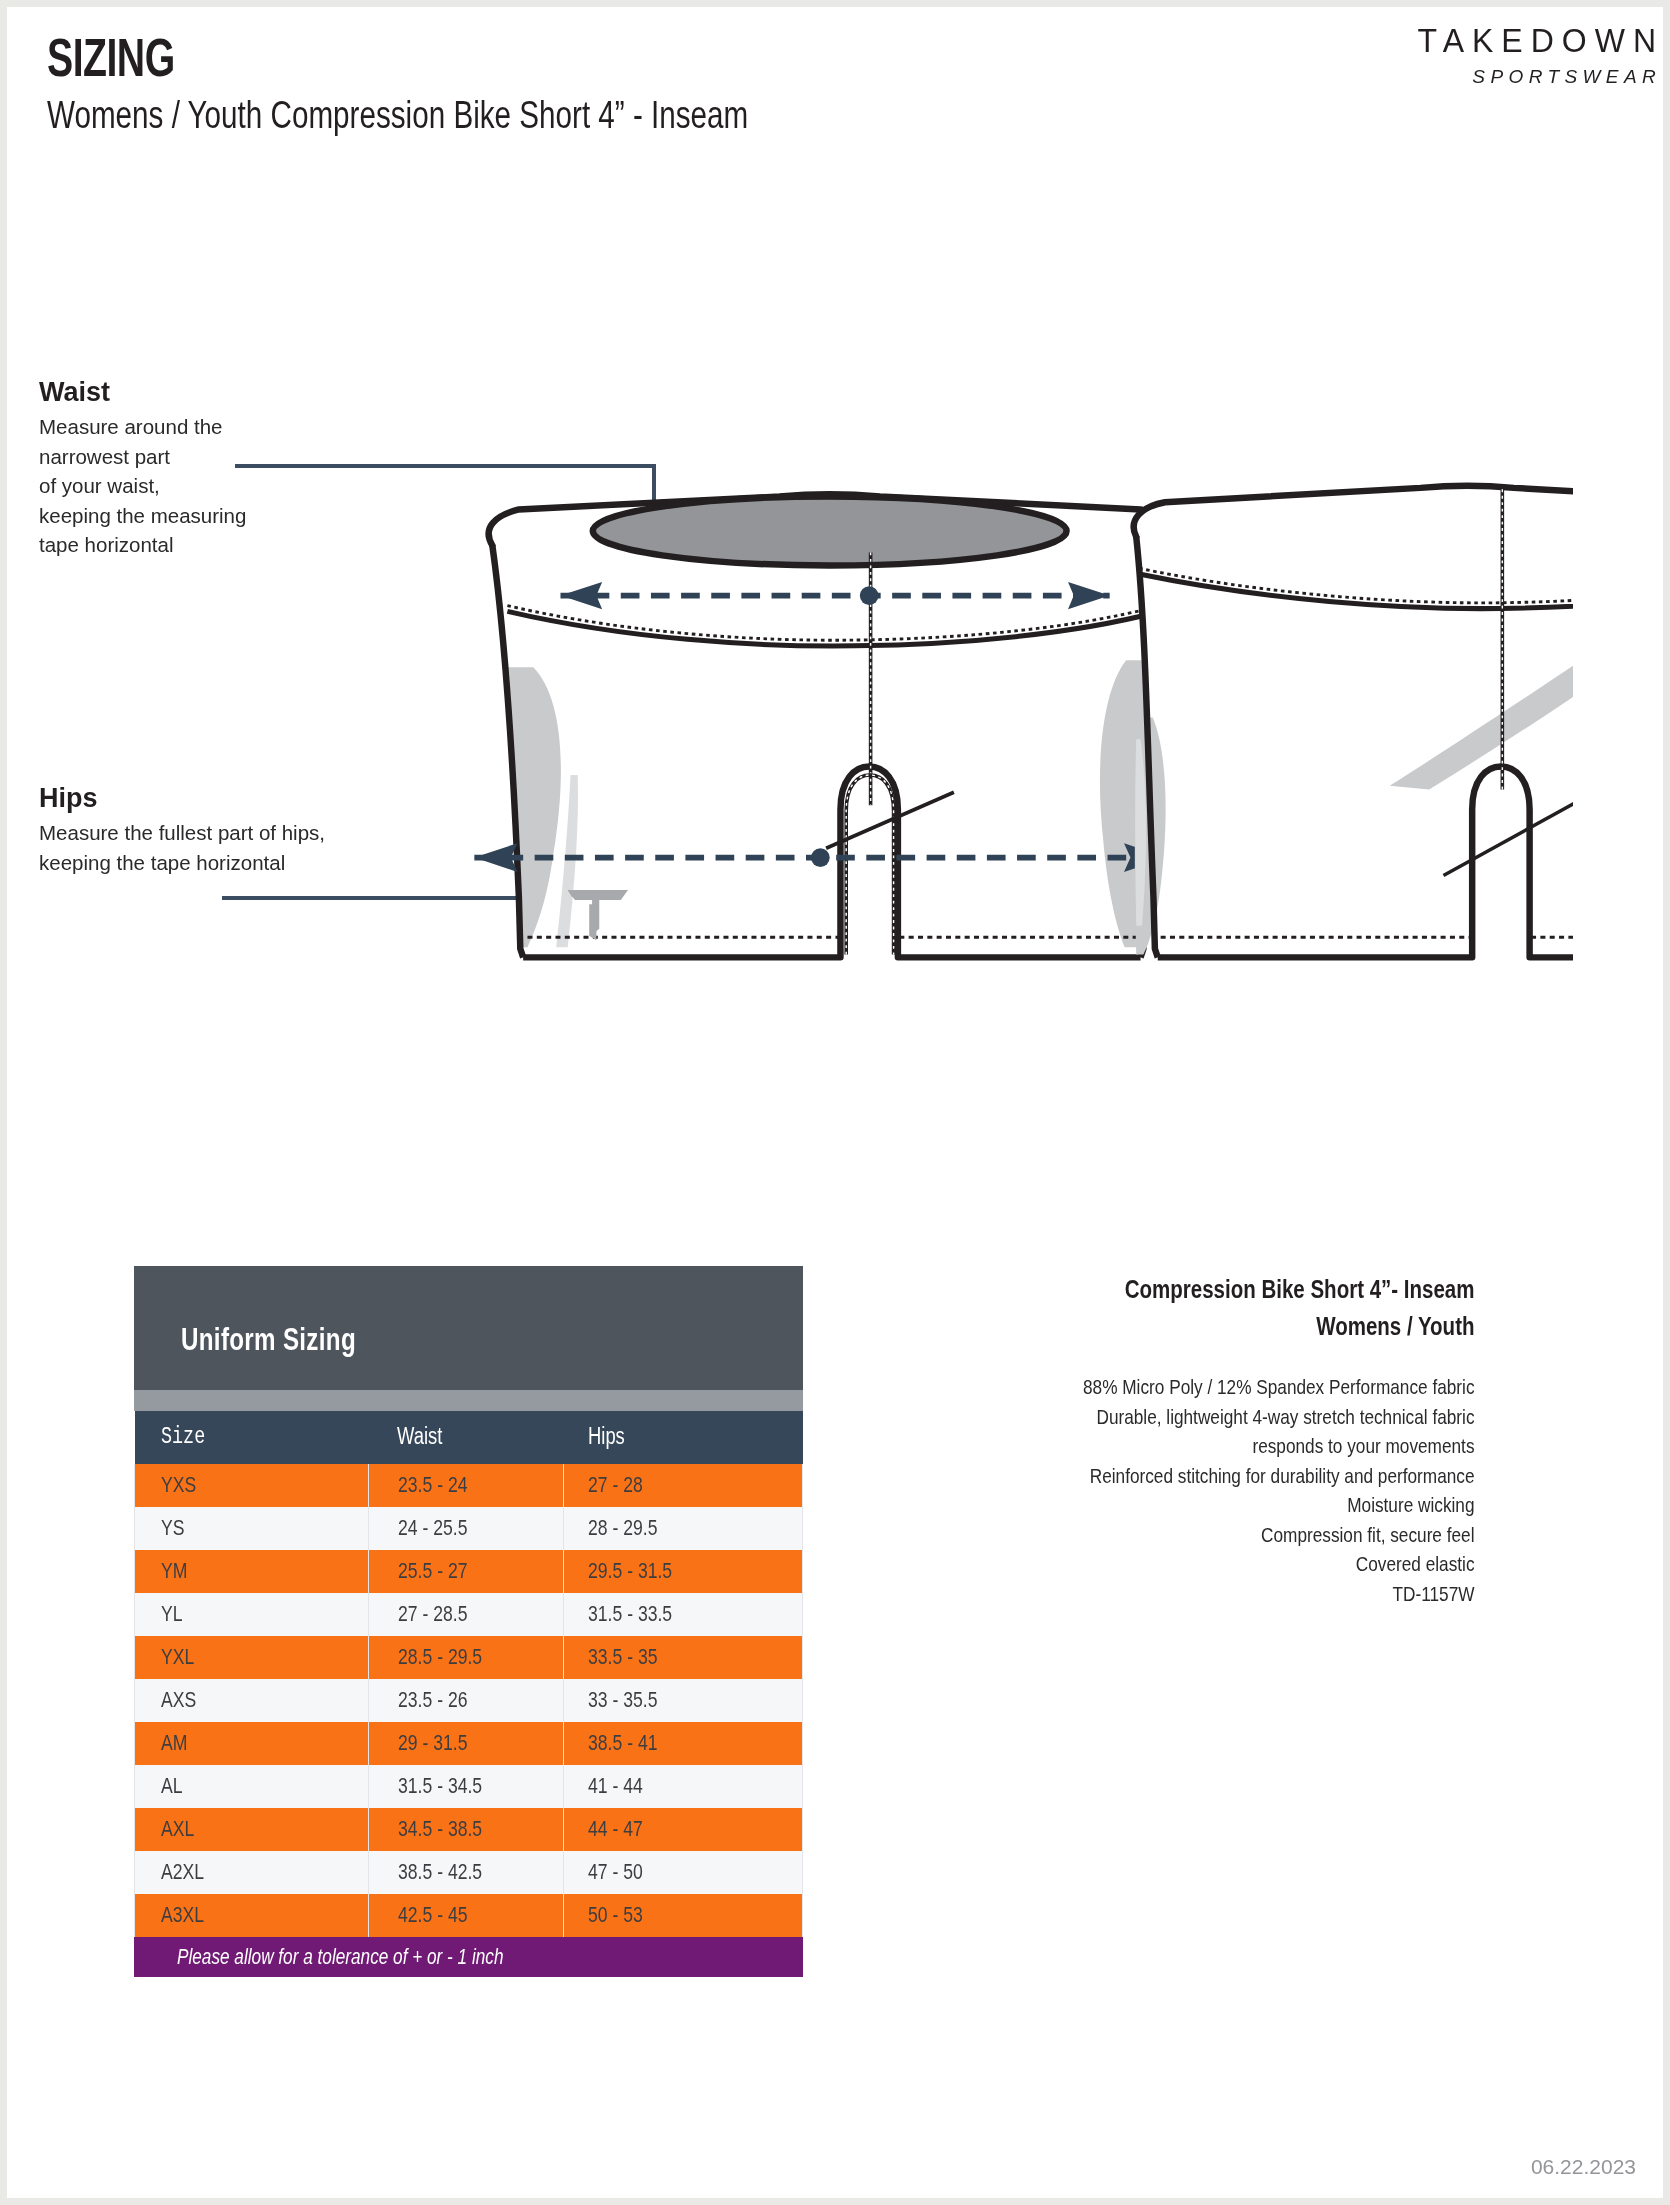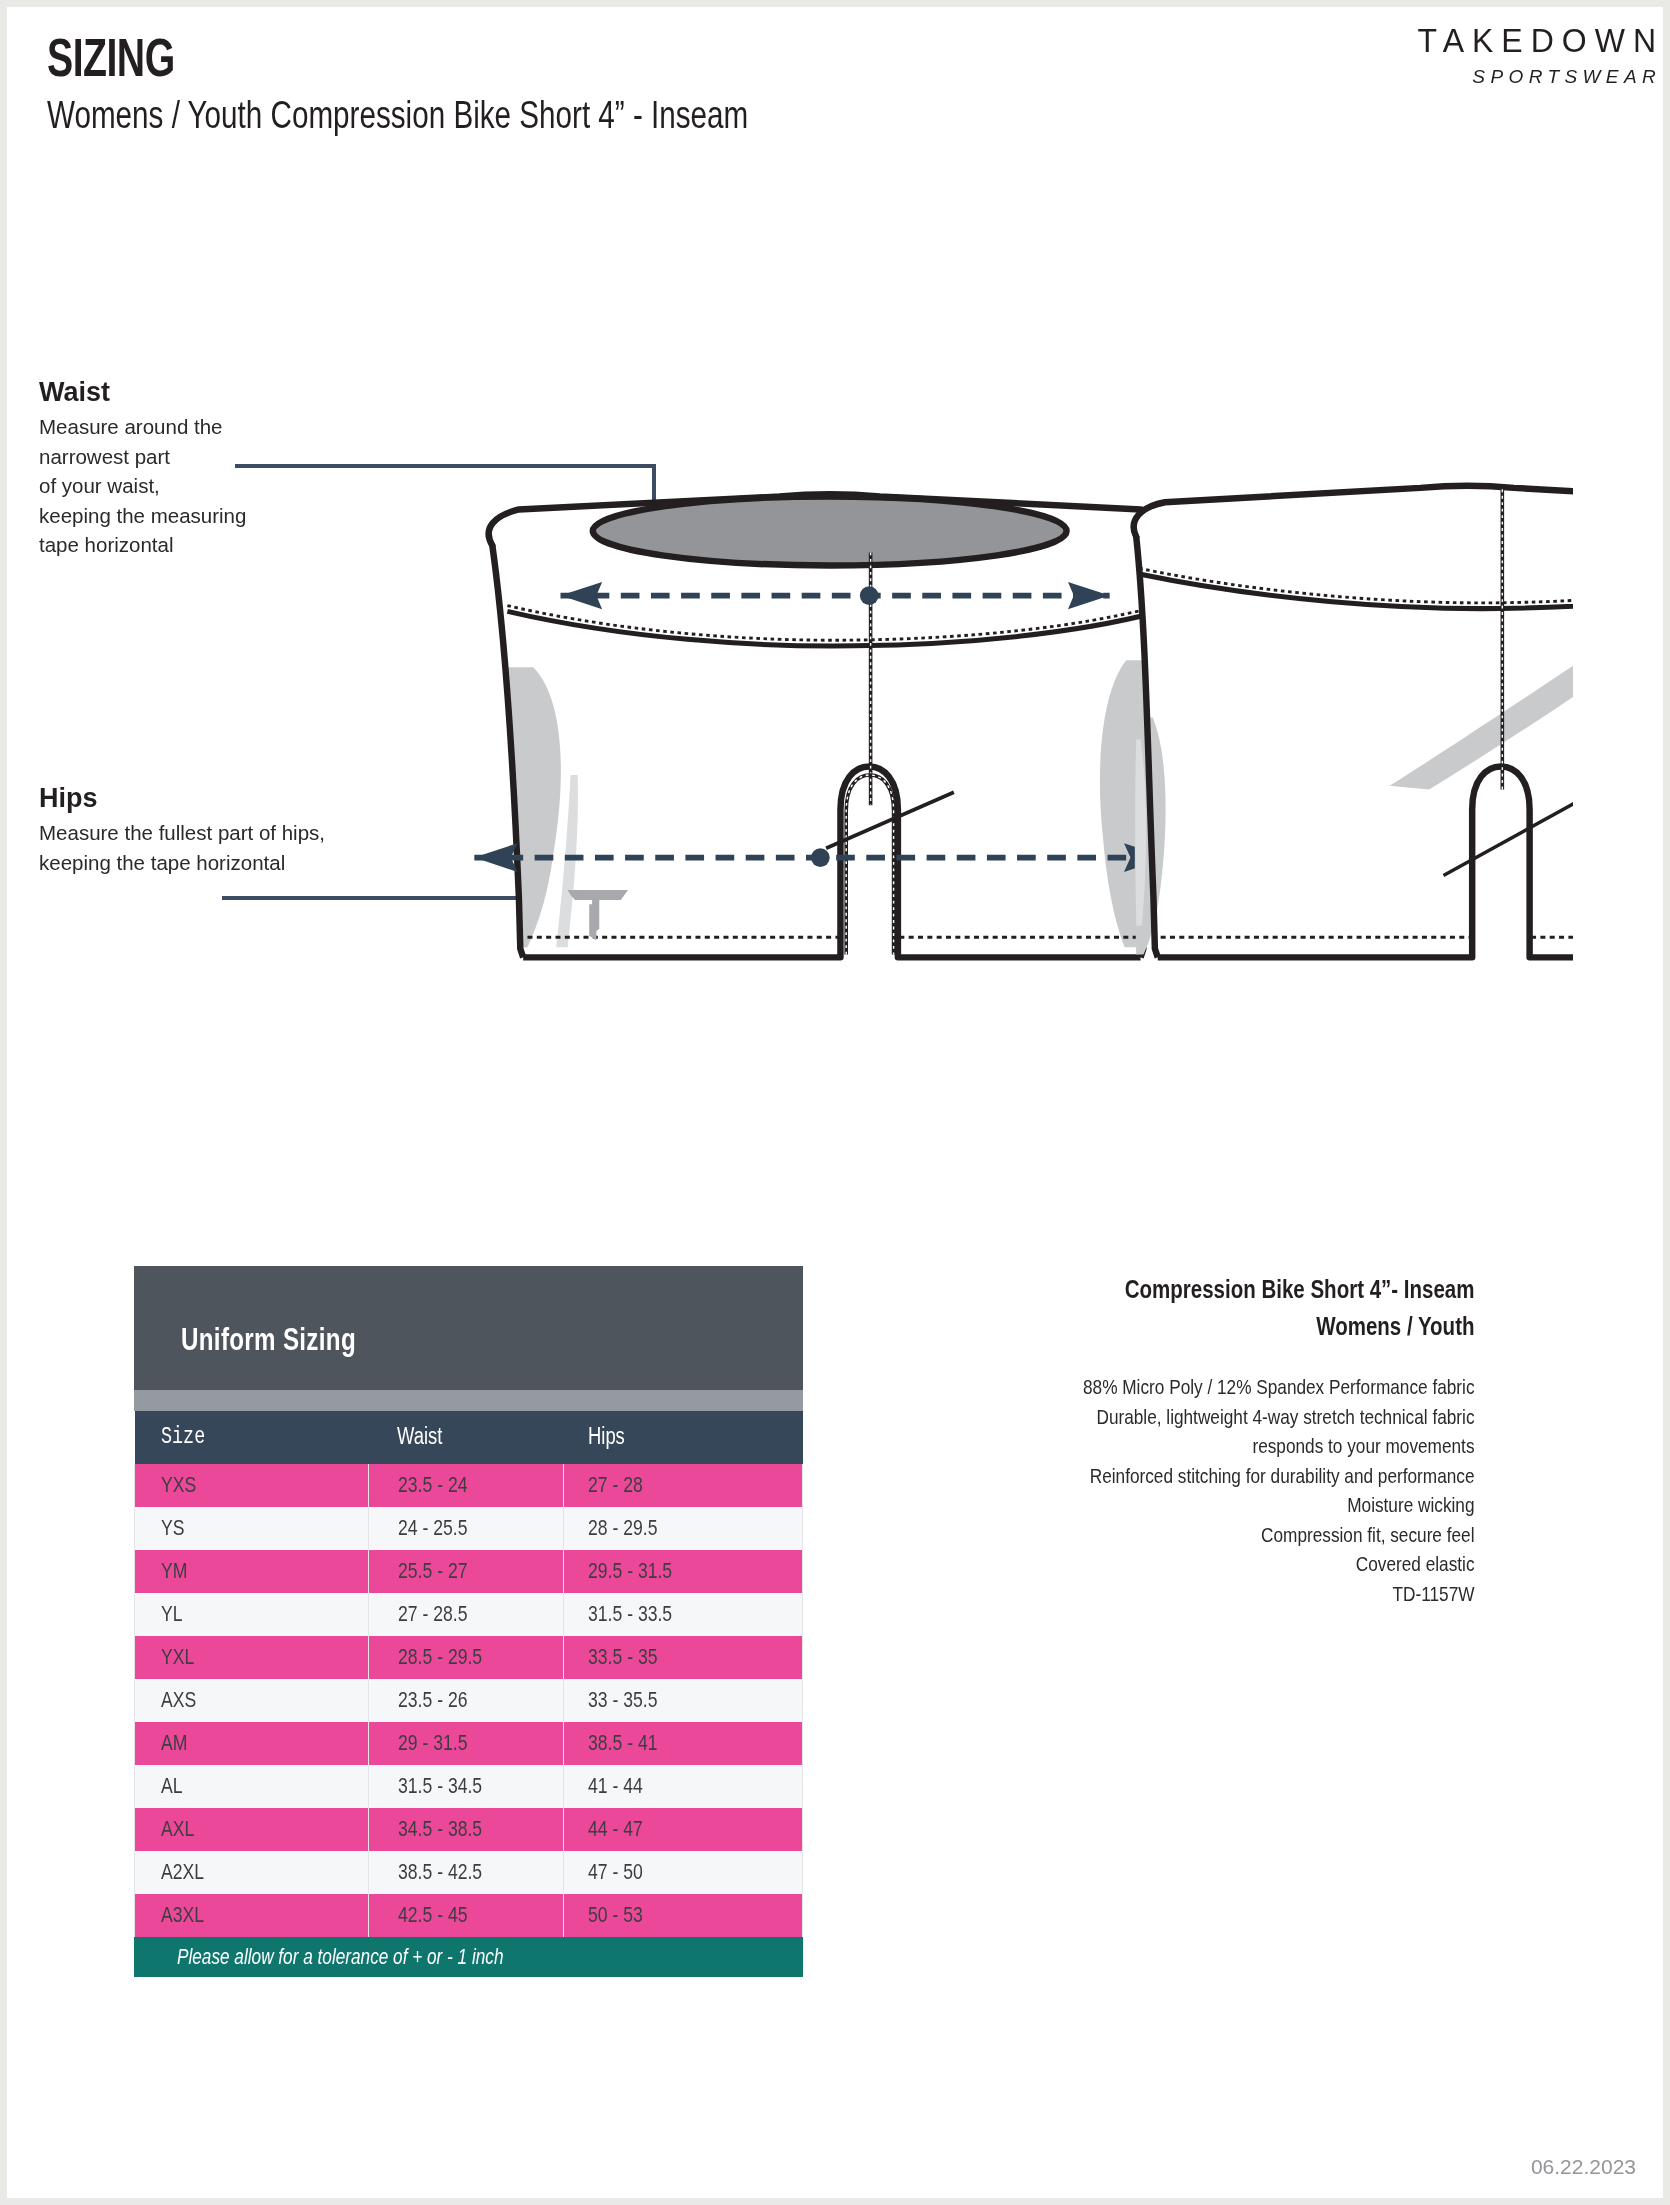--- a/index.html
+++ b/index.html
@@ -98,7 +98,7 @@
     font-size: 22px; color: #3d3d40; font-weight: 300;
     height: 27px; padding: 8px 0 8px 0;
     border-right: 1.4px solid #e2e4e7;
-    background: #ec4899;
+    background: #f97316;
   }
   table#size-table tbody td span {
     display: inline-block;

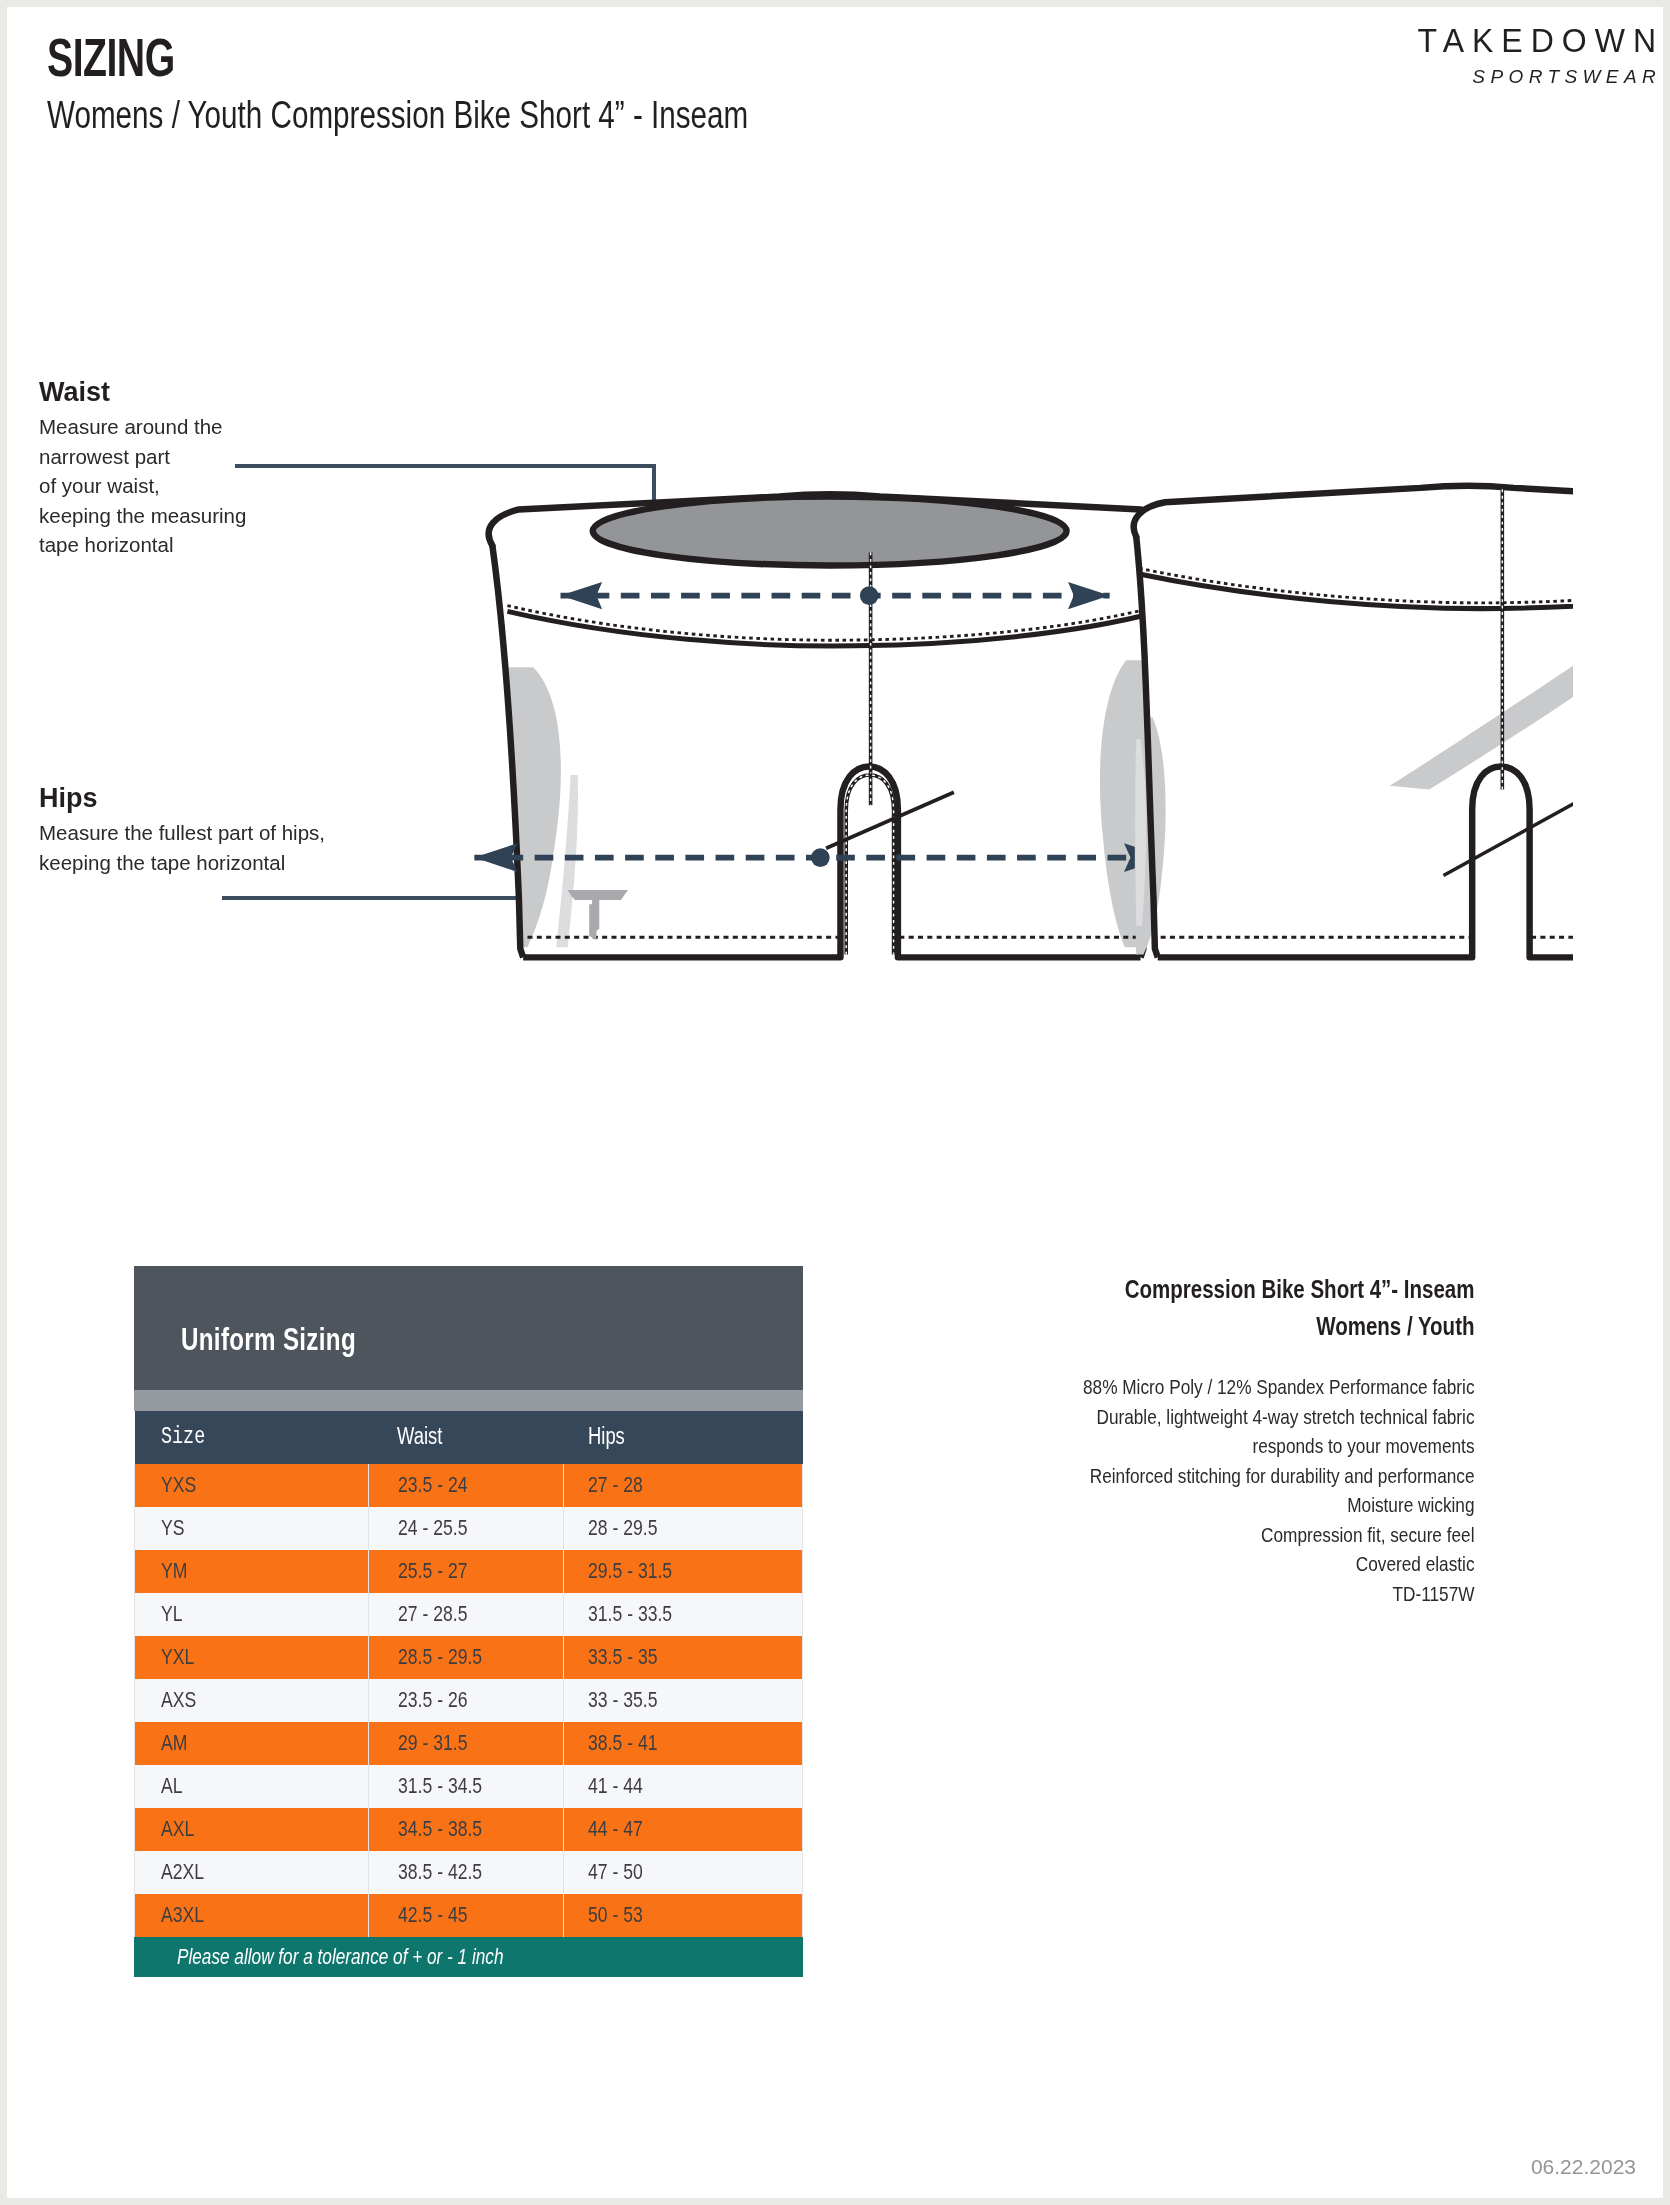--- a/index.html
+++ b/index.html
@@ -109,7 +109,7 @@
   table#size-table tbody td.td-waist { padding-left: 29px; }
   table#size-table tbody td.td-hips  { padding-left: 24.4px; }
   #table-footer {
-    background: #0f766e; color: #ffffff;
+    background: #701a75; color: #ffffff;
     height: 40px; line-height: 40px;
     font-size: 21.5px; font-style: italic; font-weight: 300;
     padding-left: 43px;

